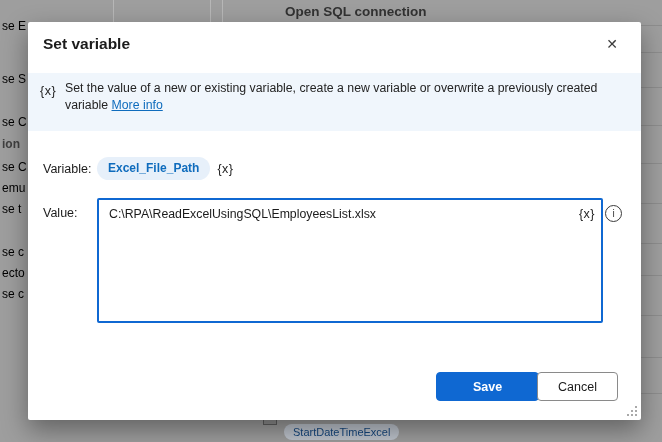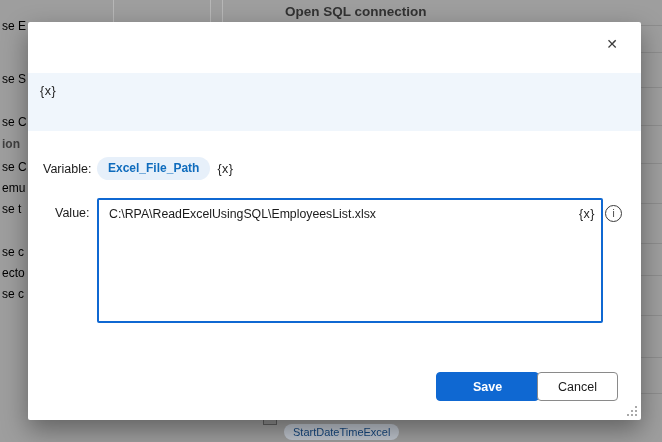--- a/index.html
+++ b/index.html
@@ -96,6 +96,7 @@
   <div class="bg-varpill">StartDateTimeExcel</div>
 
   <div class="dialog">
+    <div class="dlg-title">Set variable</div>
     <button class="dlg-close">✕</button>
 
     <div class="banner">

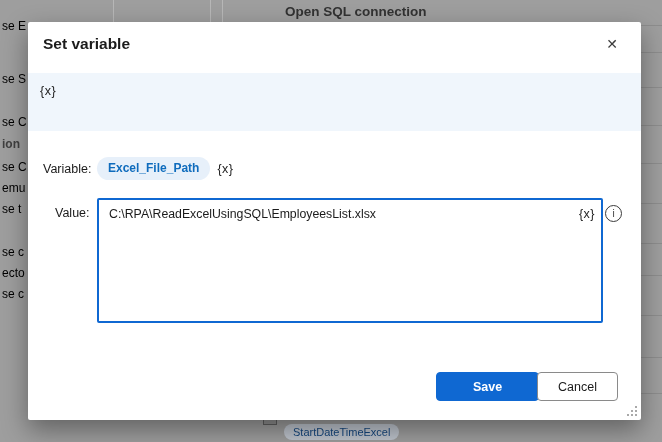--- a/index.html
+++ b/index.html
@@ -101,6 +101,7 @@
 
     <div class="banner">
       <span class="banner-fx">{x}</span>
+      <div class="banner-text"><span>Set the value of a new or existing variable, create a new variable or overwrite a previously created variable</span> <span class="banner-link">More info</span></div>
     </div>
 
     <div class="var-row">

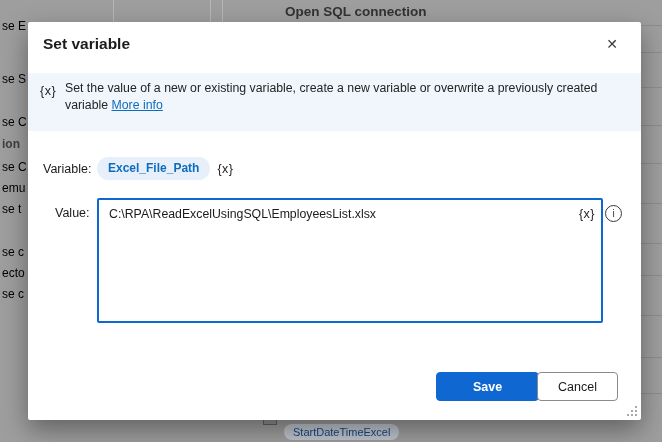--- a/index.html
+++ b/index.html
@@ -40,7 +40,7 @@
     color:var(--link);font-size:12px;font-weight:700;cursor:pointer;}
   .fx{margin-left:7px;font-size:12.5px;color:#242424;letter-spacing:0.5px;}
 
-  .value-label{position:absolute;left:27px;top:184px;}
+  .value-label{position:absolute;left:15px;top:184px;}
   .value-box{position:absolute;left:69px;top:176px;width:506px;height:125px;border:2px solid var(--accent);
     border-radius:2px;background:#fff;box-sizing:border-box;}
   .value-box textarea{position:absolute;left:0;top:0;width:100%;height:100%;border:none;outline:none;resize:none;

